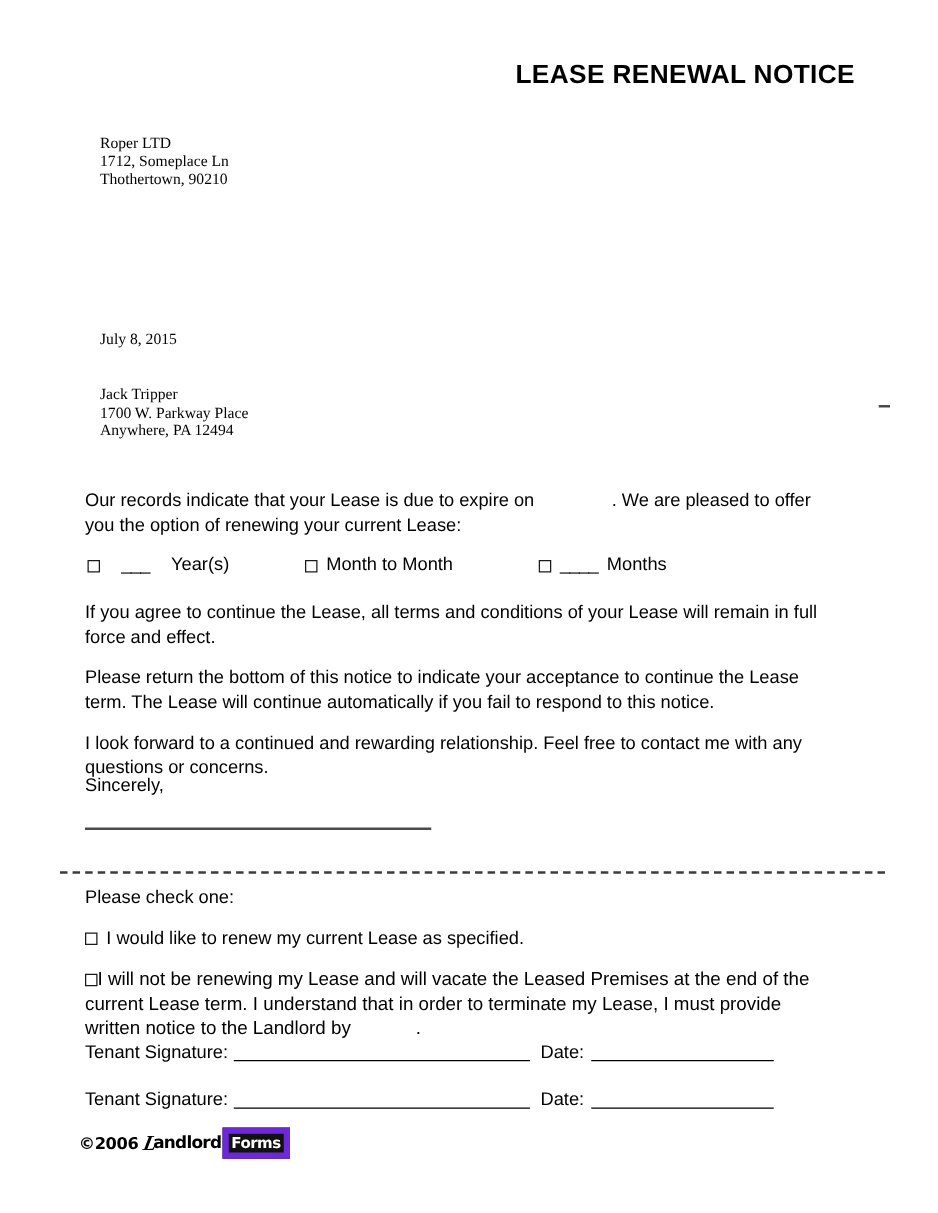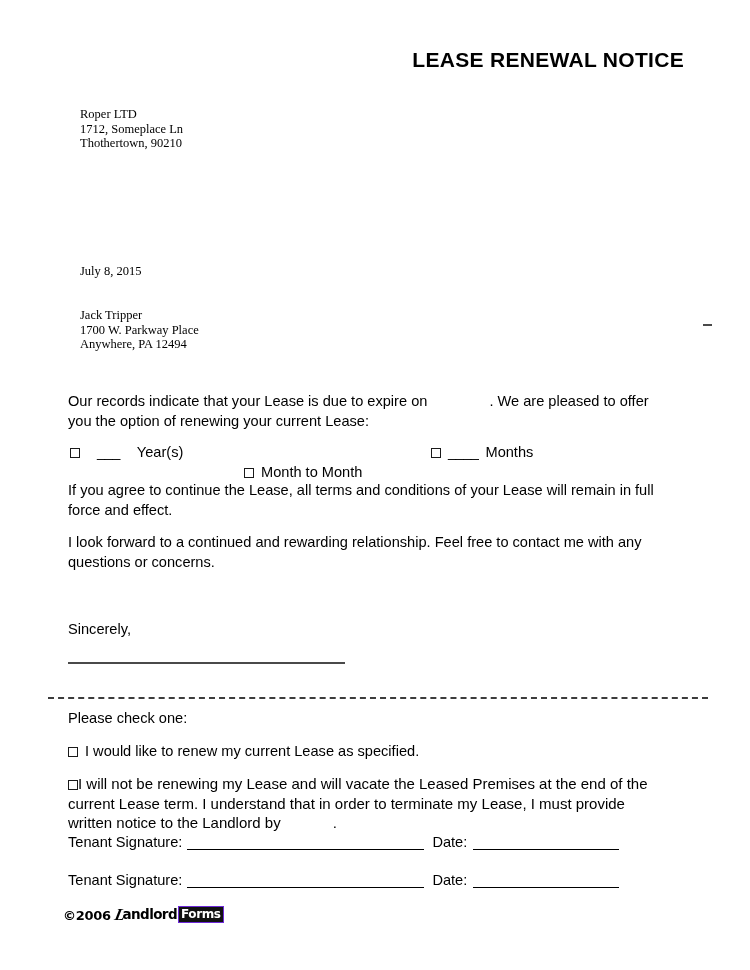--- a/index.html
+++ b/index.html
@@ -93,7 +93,7 @@
     gap: 7px;
   }
   .opt-1 { left: 2px; gap: 17px; }
-  .opt-2 { left: 176px; margin-top: 20px; }
+  .opt-2 { left: 176px; }
   .opt-3 { left: 363px; }
 
   .chk {

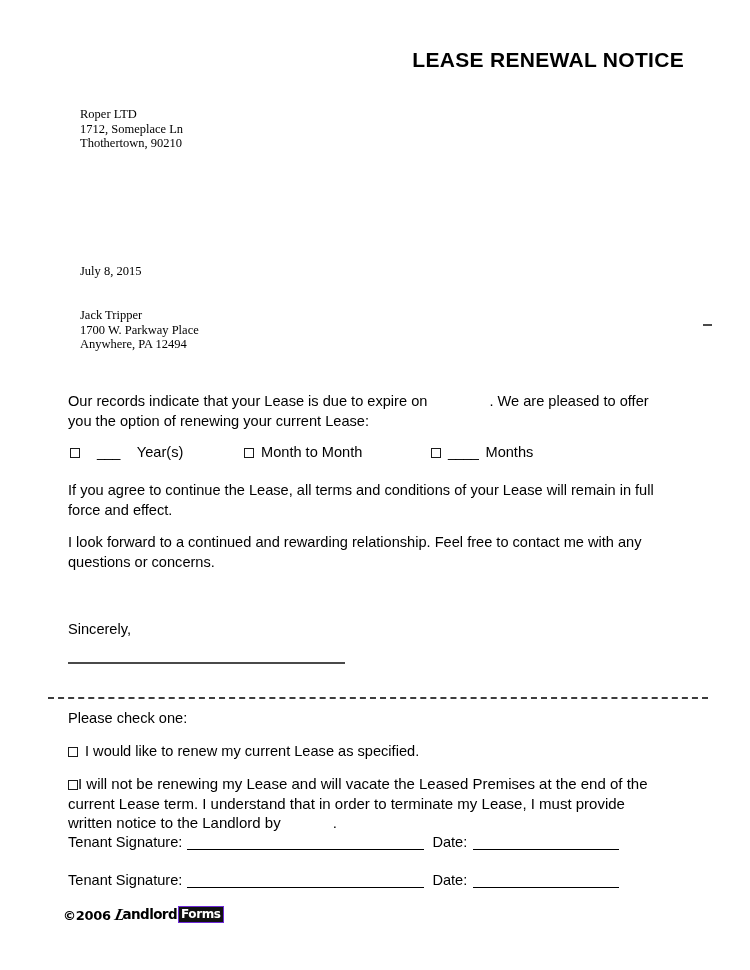--- a/index.html
+++ b/index.html
@@ -269,6 +269,7 @@
     </div>
 
     <p class="para">If you agree to continue the Lease, all terms and conditions of your Lease will remain in full force and effect.</p>
+    <p class="para">Please return the bottom of this notice to indicate your acceptance to continue the Lease term. The Lease will continue automatically if you fail to respond to this notice.</p>
     <p class="para">I look forward to a continued and rewarding relationship. Feel free to contact me with any questions or concerns.</p>
   </div>
 

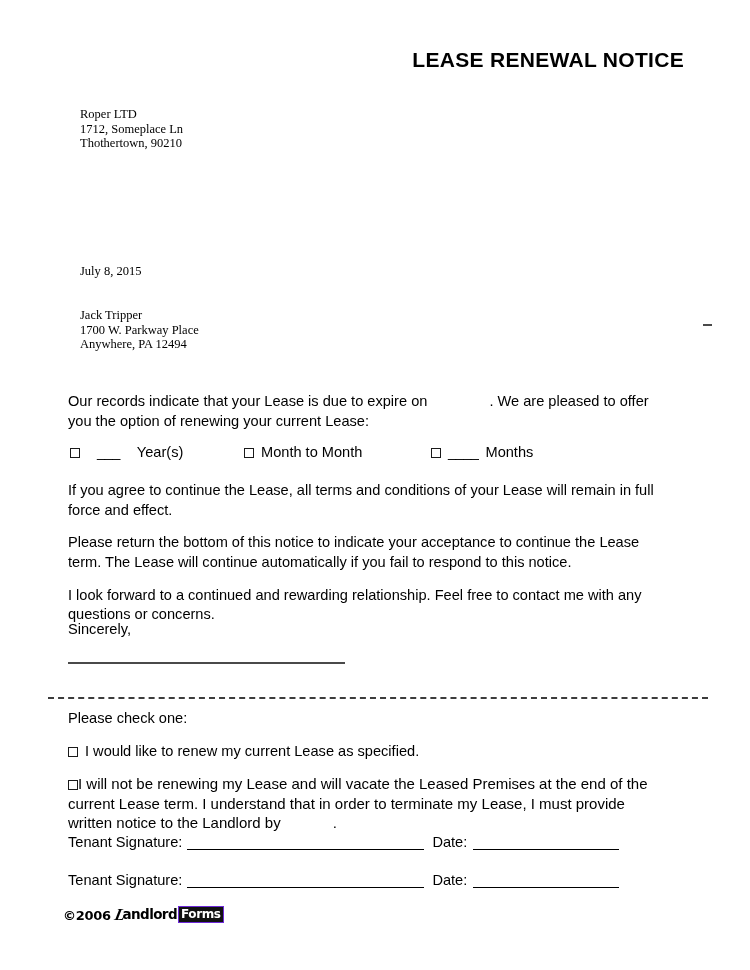--- a/index.html
+++ b/index.html
@@ -221,7 +221,7 @@
     padding: 1px 2px 2px 2px;
     margin-left: 1px;
     line-height: 1;
-    border: 1px solid #6d28d9;
+    border: 5px solid #6d28d9;
   }
 </style>
 </head>

